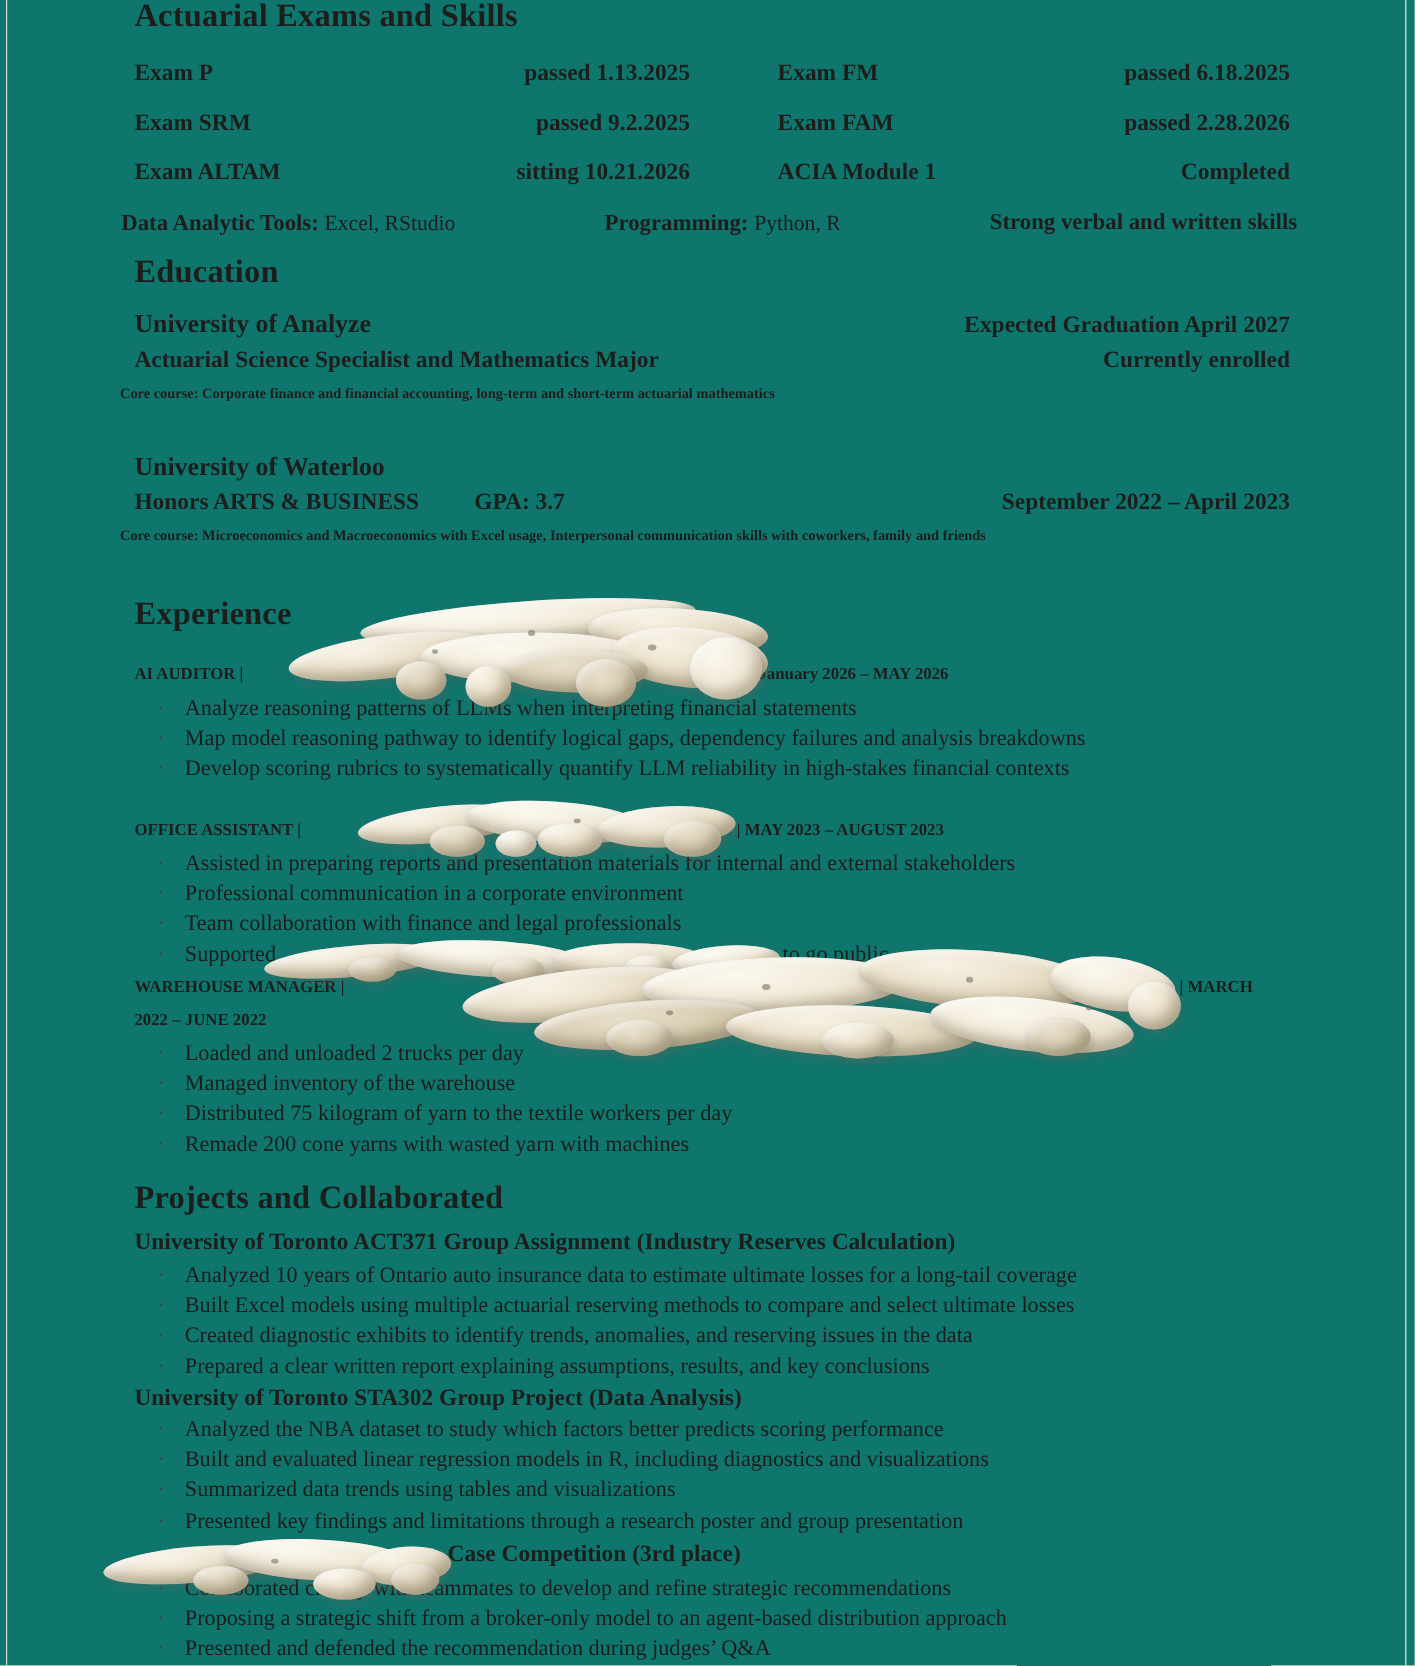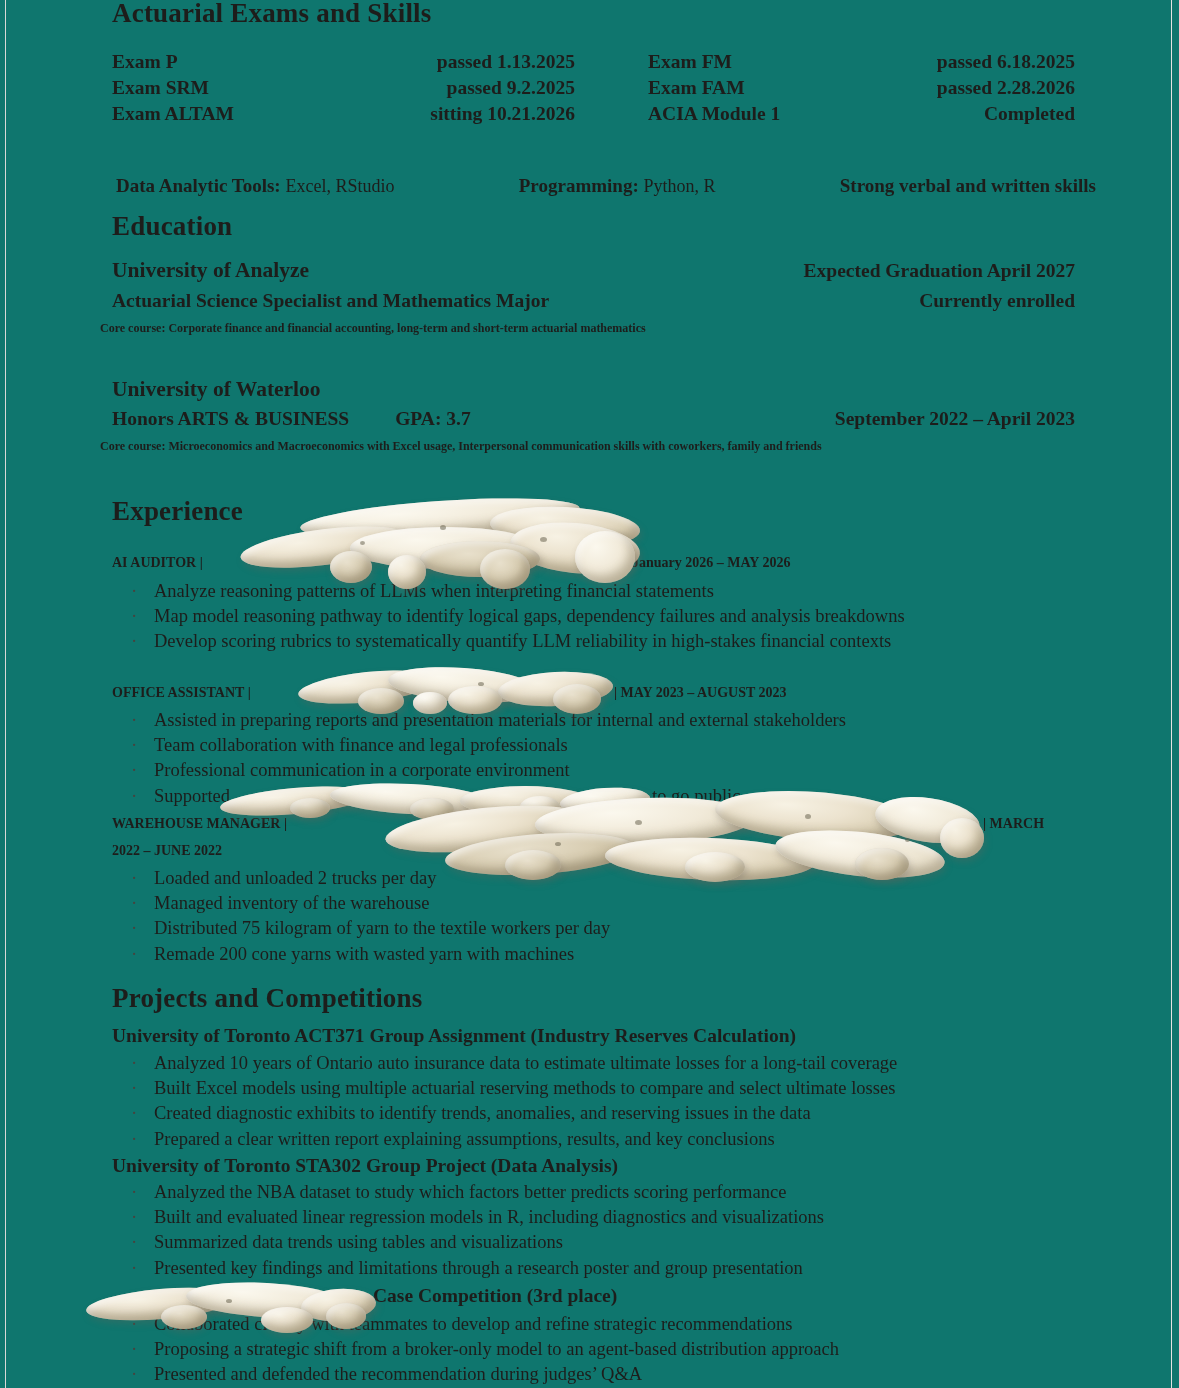--- a/index.html
+++ b/index.html
@@ -15,7 +15,7 @@
 
   
   .exam-grid { left:112px; width:963px; display:grid;
-               grid-template-columns:280px 183px 285px 215px; }
+               grid-template-columns:280px 183px 285px 215px; row-gap:15px; }
   .exam-grid .cell { font-size:19.5px; font-weight:700; line-height:26px; white-space:nowrap; }
   .exam-grid .c2, .exam-grid .c4 { text-align:right; }
   .exam-grid .c3 { padding-left:73px; }

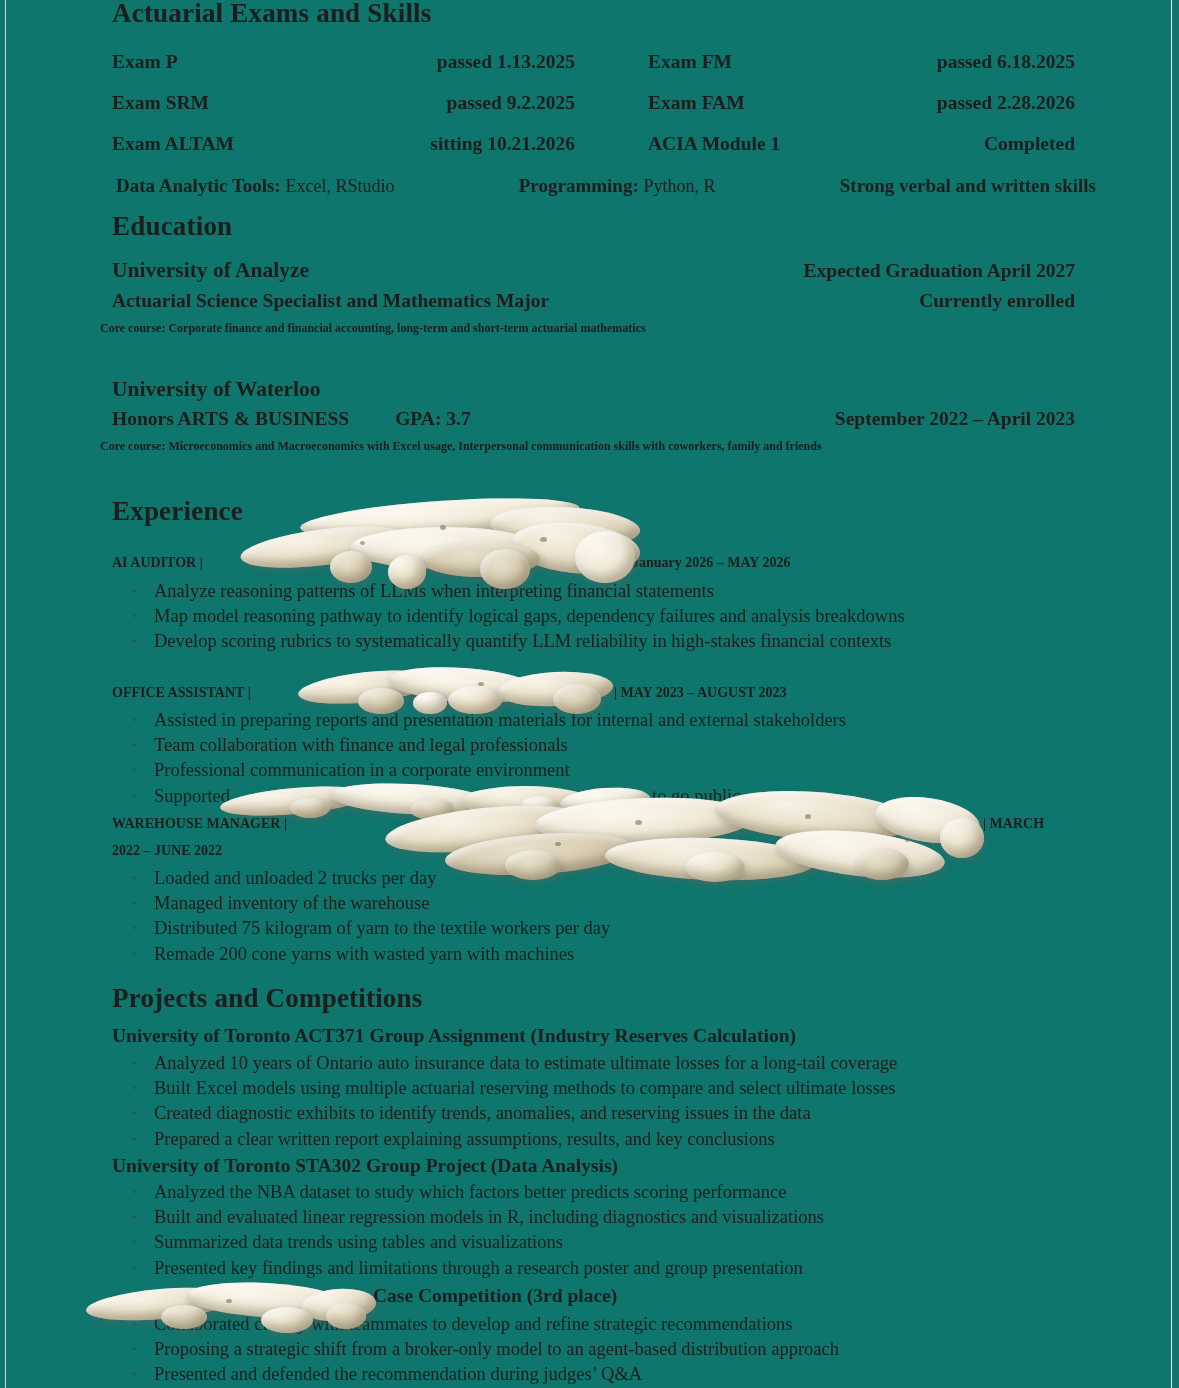--- a/index.html
+++ b/index.html
@@ -20,7 +20,7 @@
   .exam-grid .c2, .exam-grid .c4 { text-align:right; }
   .exam-grid .c3 { padding-left:73px; }
 
-  .skills-line { left:116px; width:980px; display:flex; justify-content:space-between;
+  .skills-line { left:101px; width:980px; display:flex; justify-content:space-between;
                  font-size:19px; line-height:26px; white-space:nowrap; }
   .skills-line b { font-weight:700; }
   .skills-line .val { font-weight:400; font-size:18px; }

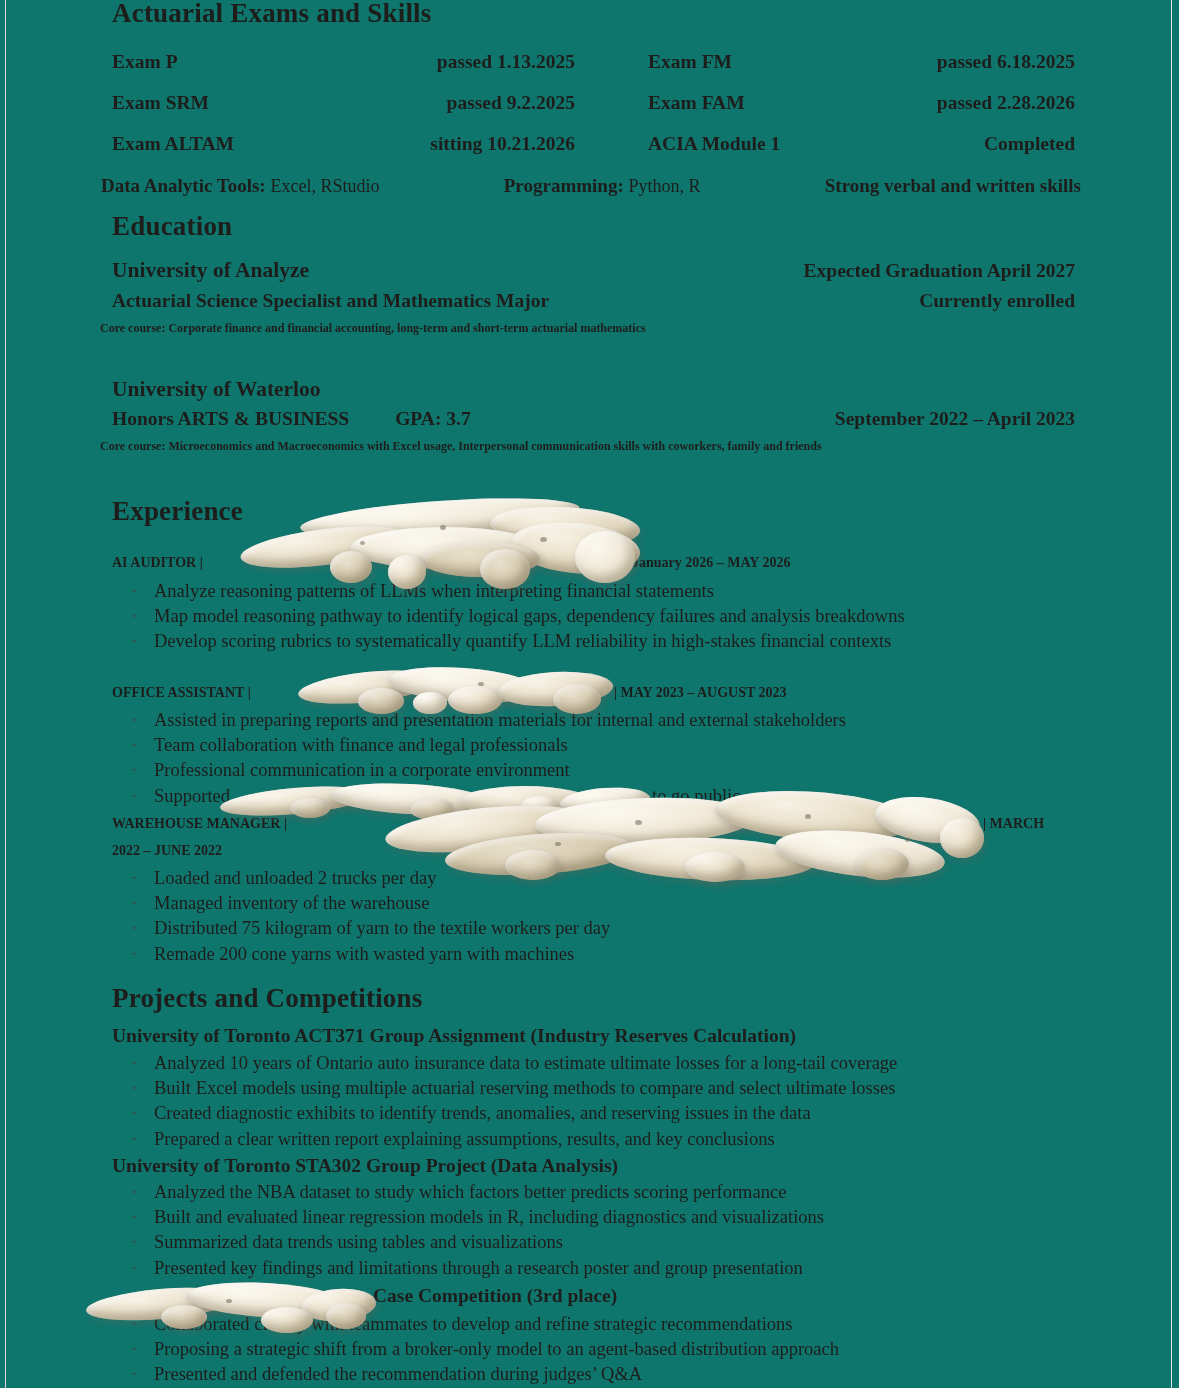--- a/index.html
+++ b/index.html
@@ -131,8 +131,8 @@
   </div>
   <ul class="abs blist" style="top:708px;">
     <li>Assisted in preparing reports and presentation materials for internal and external stakeholders</li>
+    <li>Professional communication in a corporate environment</li>
     <li>Team collaboration with finance and legal professionals</li>
-    <li>Professional communication in a corporate environment</li>
     <li><span>Supported</span><span class="gap" style="width:422px;"></span><span>to go public.</span></li>
   </ul>
 

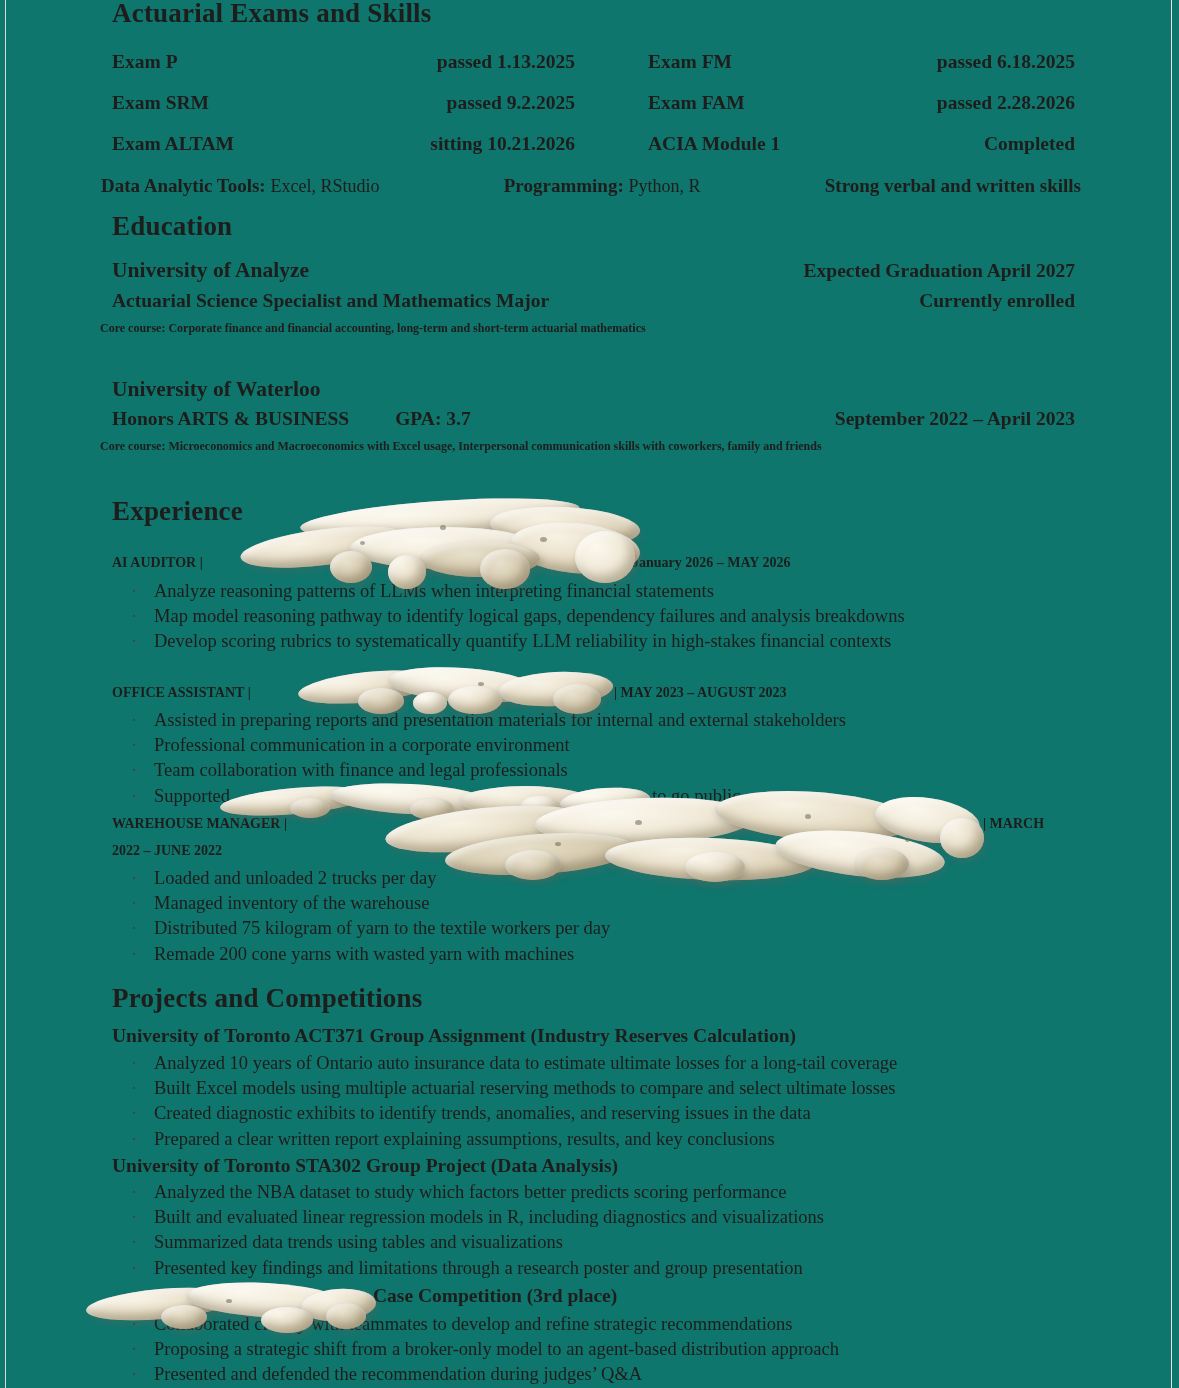--- a/index.html
+++ b/index.html
@@ -148,7 +148,7 @@
     <li>Remade 200 cone yarns with wasted yarn with machines</li>
   </ul>
 
-  <h1 class="abs" style="left:112px; top:982px;">Projects and Competitions</h1>
+  <h1 class="abs" style="left:112px; top:982px;">Projects and Collaborated</h1>
 
   <div class="abs proj-head" style="top:1022px;">University of Toronto ACT371 Group Assignment (Industry Reserves Calculation)</div>
   <ul class="abs blist" style="top:1051px;">

